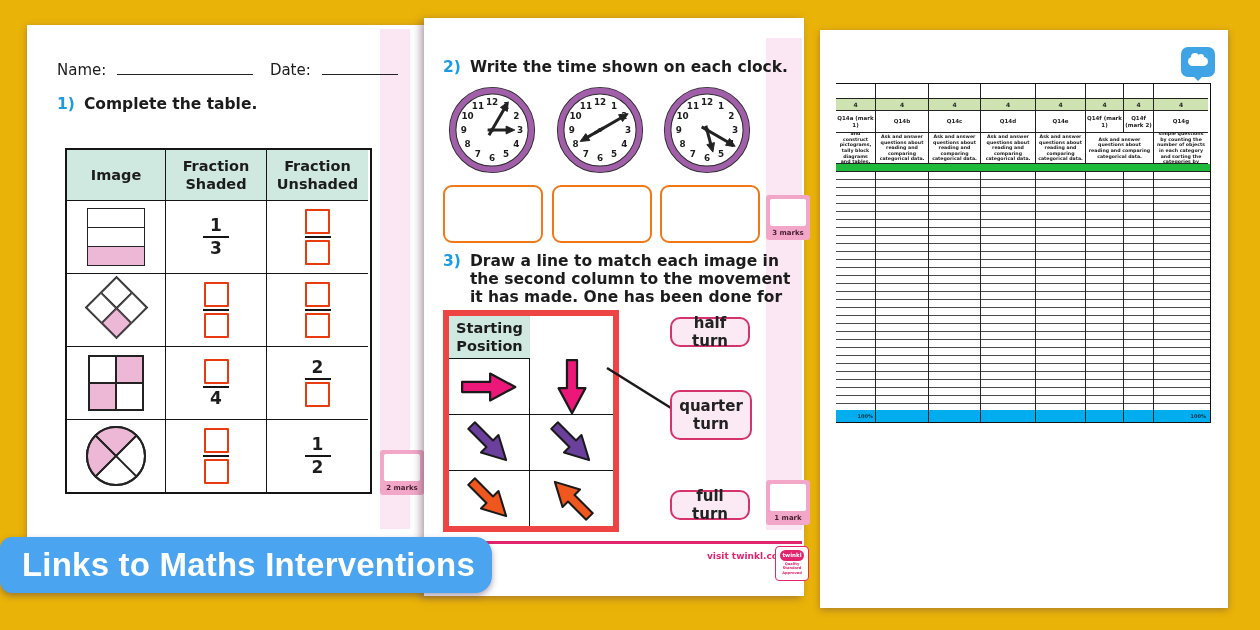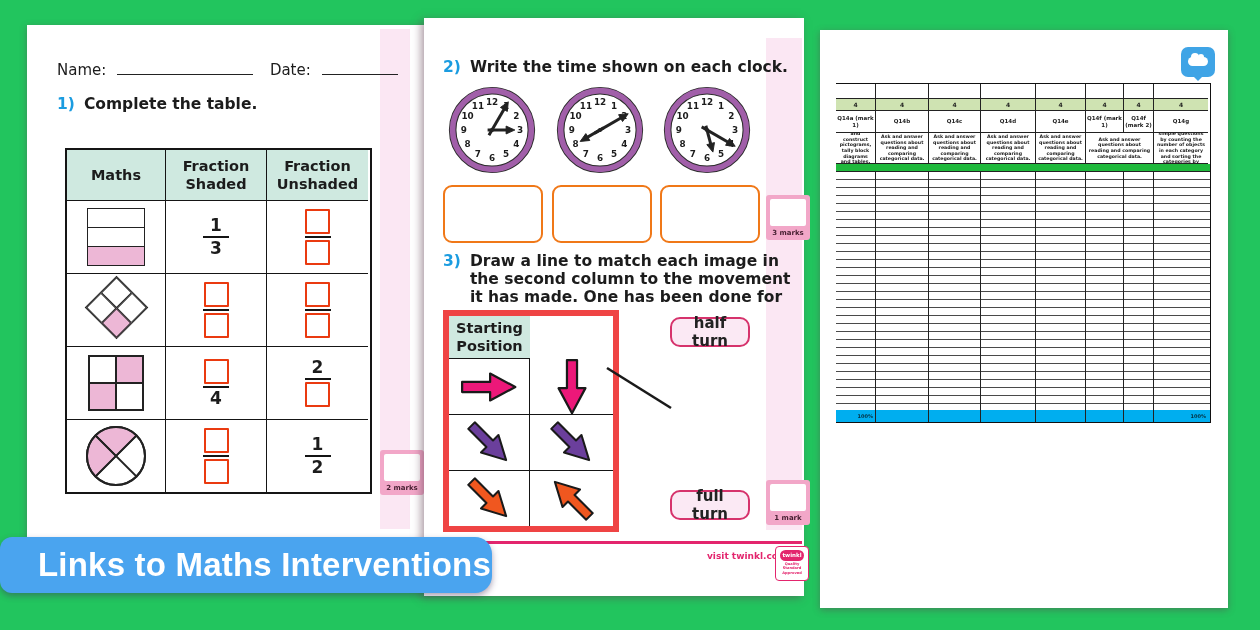--- a/index.html
+++ b/index.html
@@ -3,7 +3,7 @@
 <meta charset="utf-8">
 <style>
   html,body{margin:0;padding:0;}
-  #canvas{position:relative;width:1260px;height:630px;background:#22c55e;overflow:hidden;
+  #canvas{position:relative;width:1260px;height:630px;background:#eab308;overflow:hidden;
     font-family:"DejaVu Sans","Liberation Sans",sans-serif;color:#1c1c1c;}
   .page{position:absolute;background:#fff;box-shadow:0 2px 7px rgba(96,62,80,.45);}
 

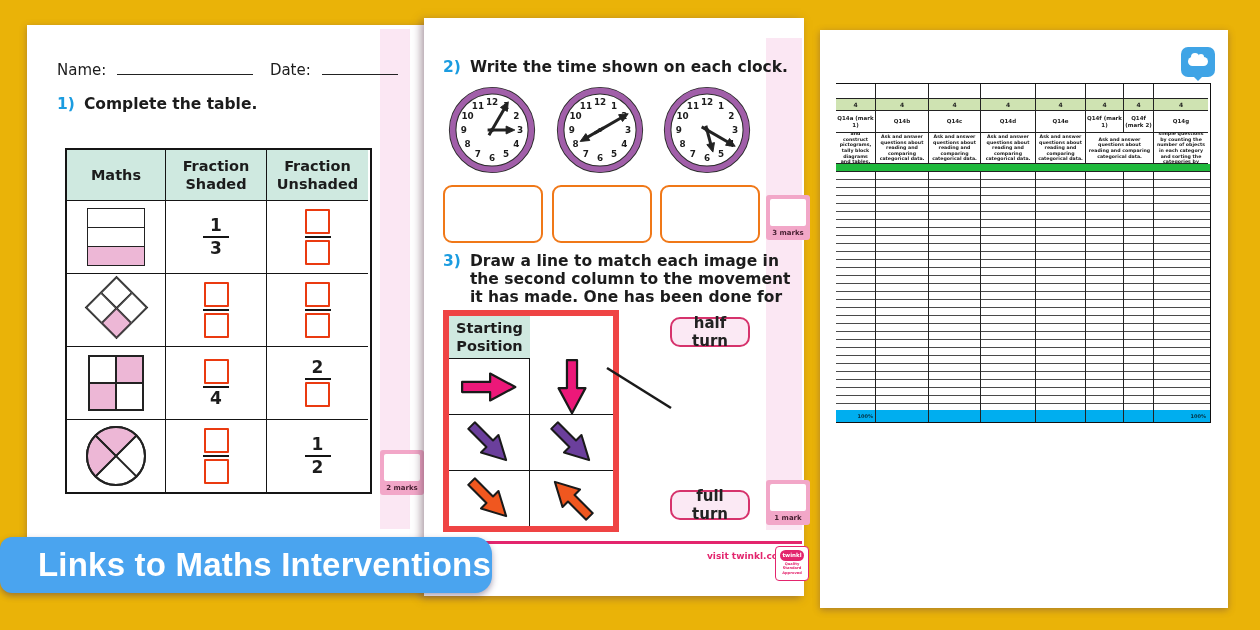--- a/index.html
+++ b/index.html
@@ -202,7 +202,7 @@
 
     <div id="fracTable">
       <div class="ft-row ft-head">
-        <div>Maths</div>
+        <div>Image</div>
         <div>Fraction Shaded</div>
         <div>Fraction Unshaded</div>
       </div>

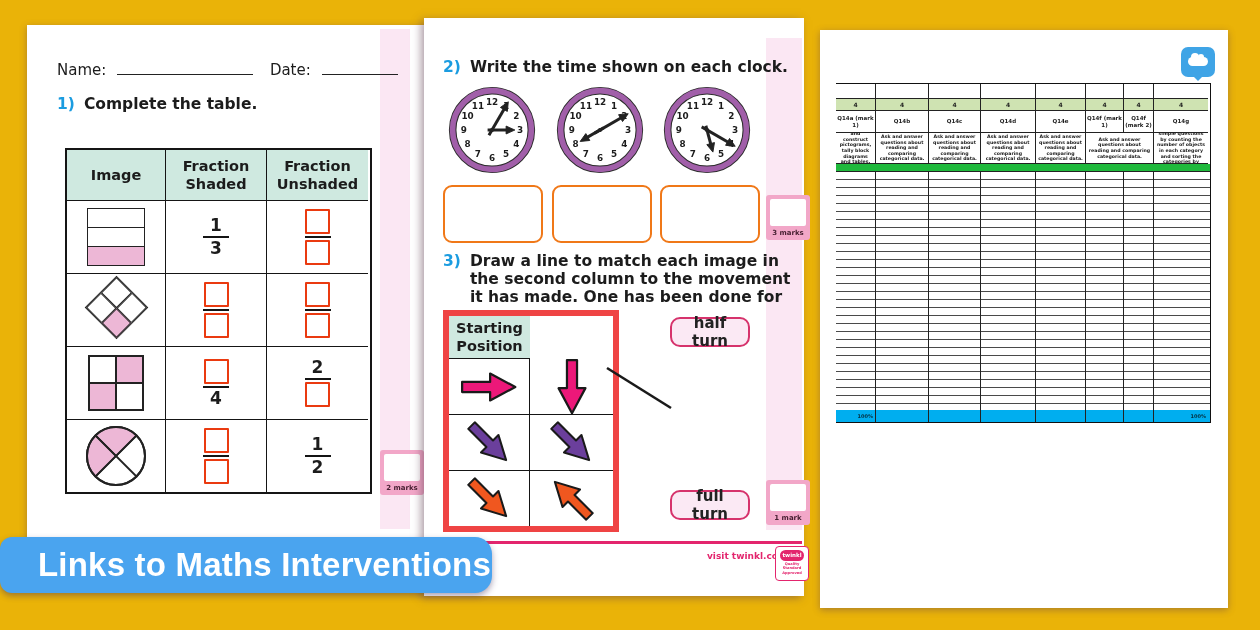--- a/index.html
+++ b/index.html
@@ -481,6 +481,7 @@
     </svg>
 
     <div class="turnBox" id="turn0">half turn</div>
+    <div class="turnBox" id="turn1">quarter turn</div>
     <div class="turnBox" id="turn2">full turn</div>
 
     <div class="badge" id="badge1">

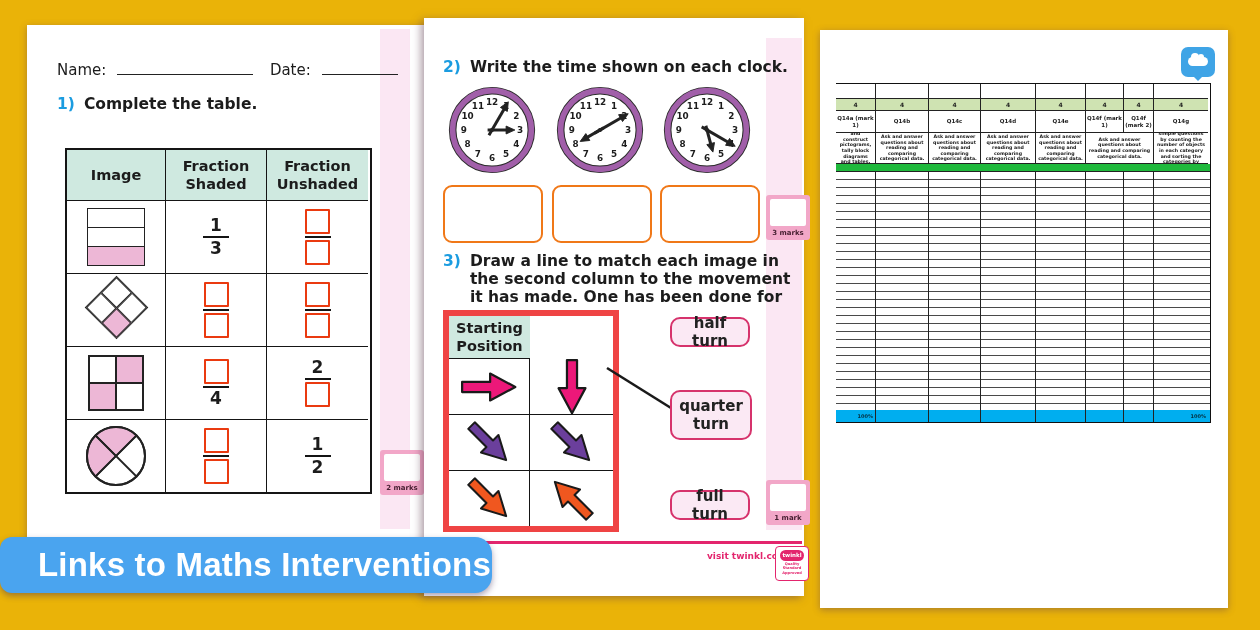--- a/index.html
+++ b/index.html
@@ -110,7 +110,7 @@
   
   #banner{position:absolute;left:0;top:537px;width:492px;height:56px;background:#4aa4ef;
     border-radius:12px 17px 17px 12px;box-shadow:0 3px 6px rgba(70,50,90,.45);
-    display:flex;align-items:center;padding-left:38px;box-sizing:border-box;}
+    display:flex;align-items:center;padding-left:22px;box-sizing:border-box;}
   #banner span{color:#fff;font-size:33px;font-weight:600;font-family:"Liberation Sans",sans-serif;letter-spacing:.2px;}
 
   svg text{font-family:"DejaVu Sans",sans-serif;}

